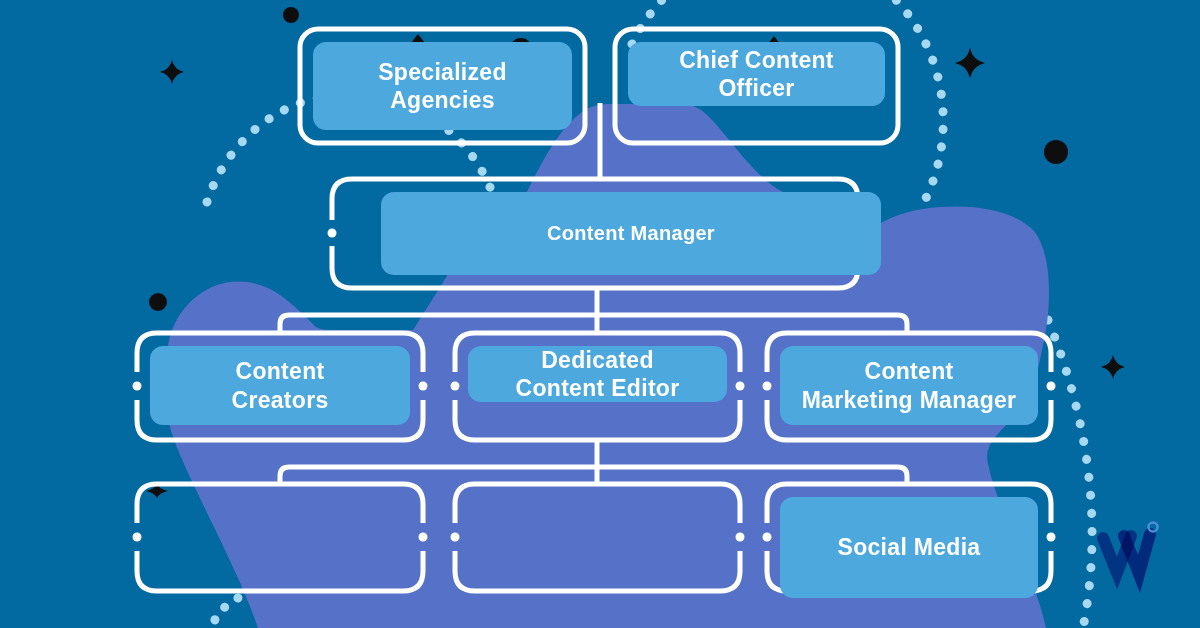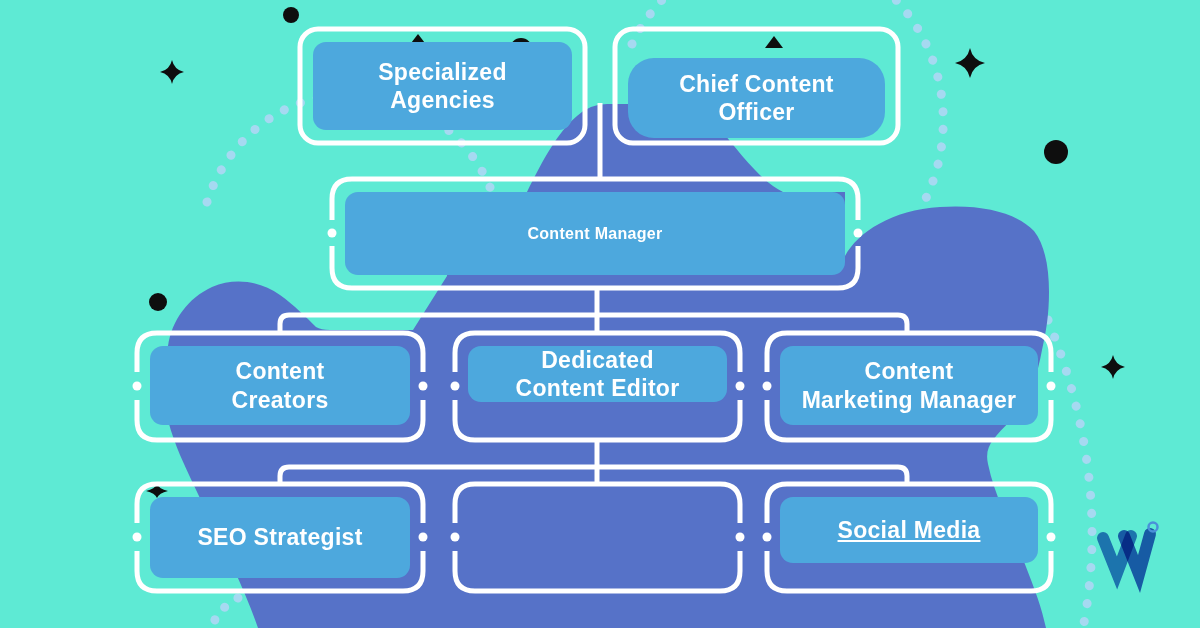--- a/index.html
+++ b/index.html
@@ -8,7 +8,7 @@
   }
   html,body{margin:0;padding:0;background:#fff;}
   .stage{
-    position:relative;width:1200px;height:628px;overflow:hidden;background:#5eead4;
+    position:relative;width:1200px;height:628px;overflow:hidden;background:#0369a1;
     font-family:"Liberation Sans","DejaVu Sans",sans-serif;
   }
   .stage svg.underlay{position:absolute;left:0;top:0;}

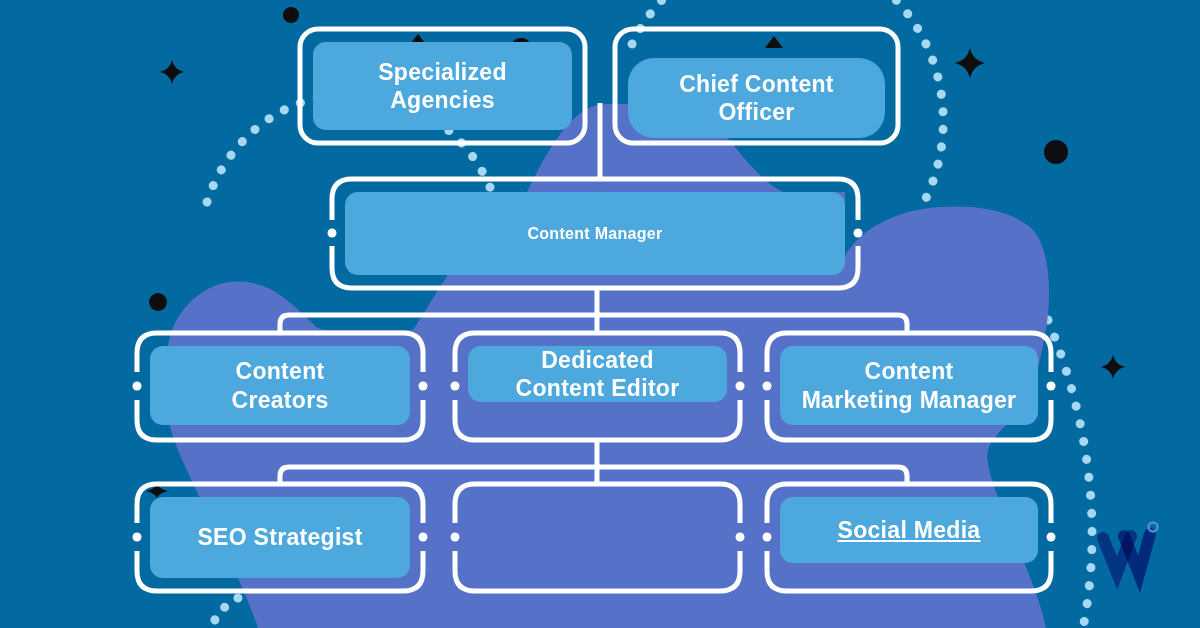--- a/index.html
+++ b/index.html
@@ -151,7 +151,7 @@
 Agencies</span>
   </div>
 
-  <div class="node fs23" style="left:628px;top:58px;width:257px;height:80px;border-radius:26px;">
+  <div class="node fs23" style="left:628px;top:42px;width:257px;height:64px;">
     <span class="lbl">Chief Content
 Officer</span>
   </div>

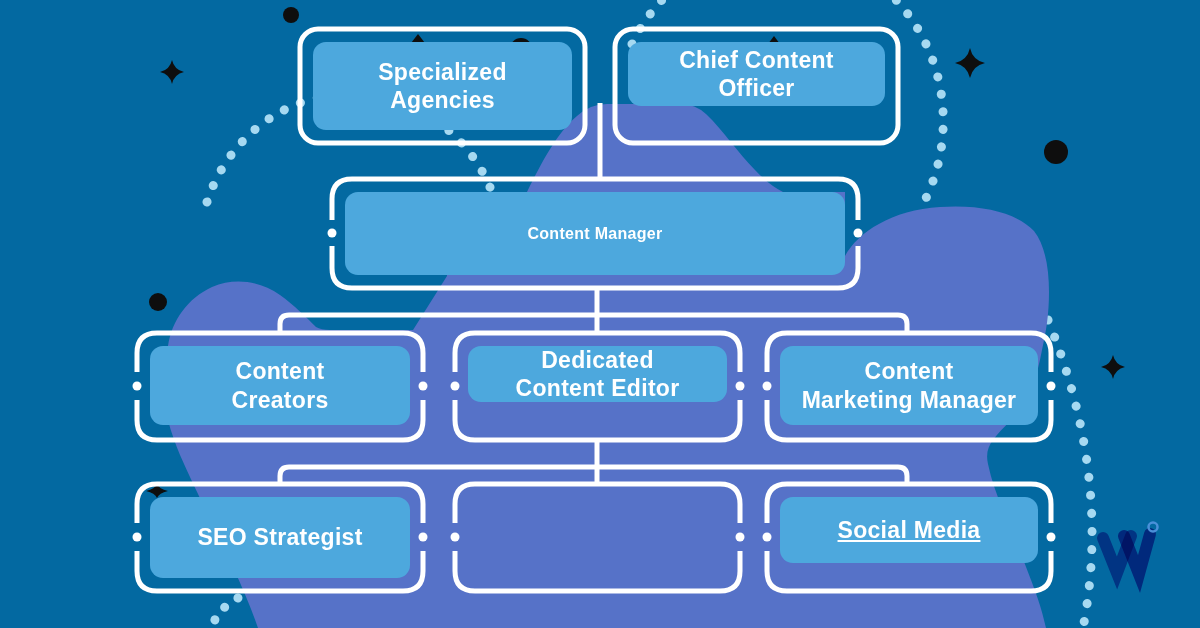--- a/index.html
+++ b/index.html
@@ -18,7 +18,7 @@
     text-align:center;line-height:1.22;letter-spacing:.3px;
   }
   .node .lbl{white-space:pre-line;padding:2px 8px;}
-  .fs23{font-size:23px;} .fs24{font-size:16px;}
+  .fs23{font-size:23px;} .fs24{font-size:20px;margin-left:36px;}
 </style>
 </head>
 <body>

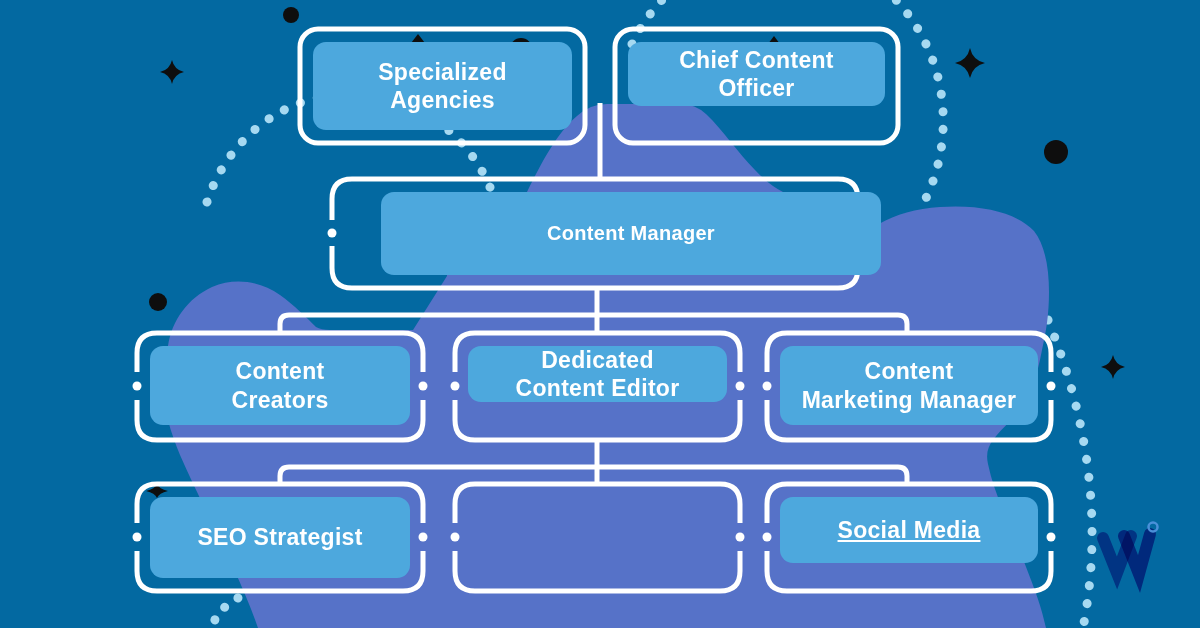--- a/index.html
+++ b/index.html
@@ -175,9 +175,6 @@
 Marketing Manager</span>
   </div>
 
-  <div class="node fs23" style="left:150px;top:497px;width:260px;height:81px;">
-    <span class="lbl">SEO Strategist</span>
-  </div>
 
 
   <div class="node fs23" style="left:780px;top:497px;width:258px;height:66px;text-decoration:underline;">

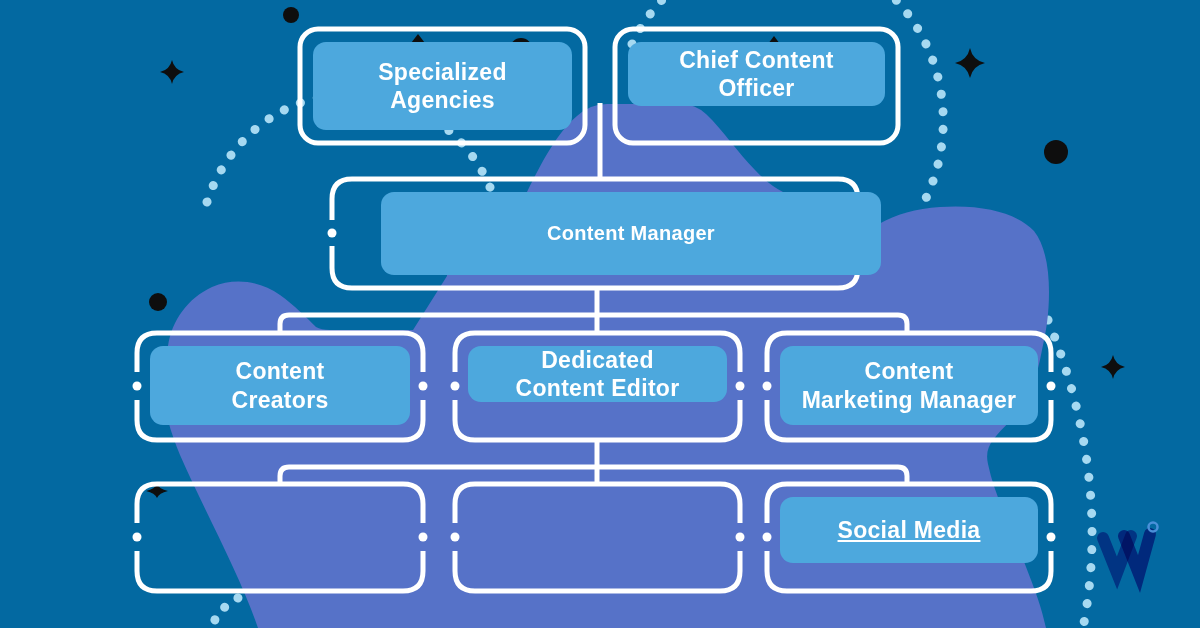--- a/index.html
+++ b/index.html
@@ -177,7 +177,7 @@
 
 
 
-  <div class="node fs23" style="left:780px;top:497px;width:258px;height:66px;text-decoration:underline;">
+  <div class="node fs23" style="left:780px;top:497px;width:258px;height:101px;">
     <span class="lbl">Social Media</span>
   </div>
 

